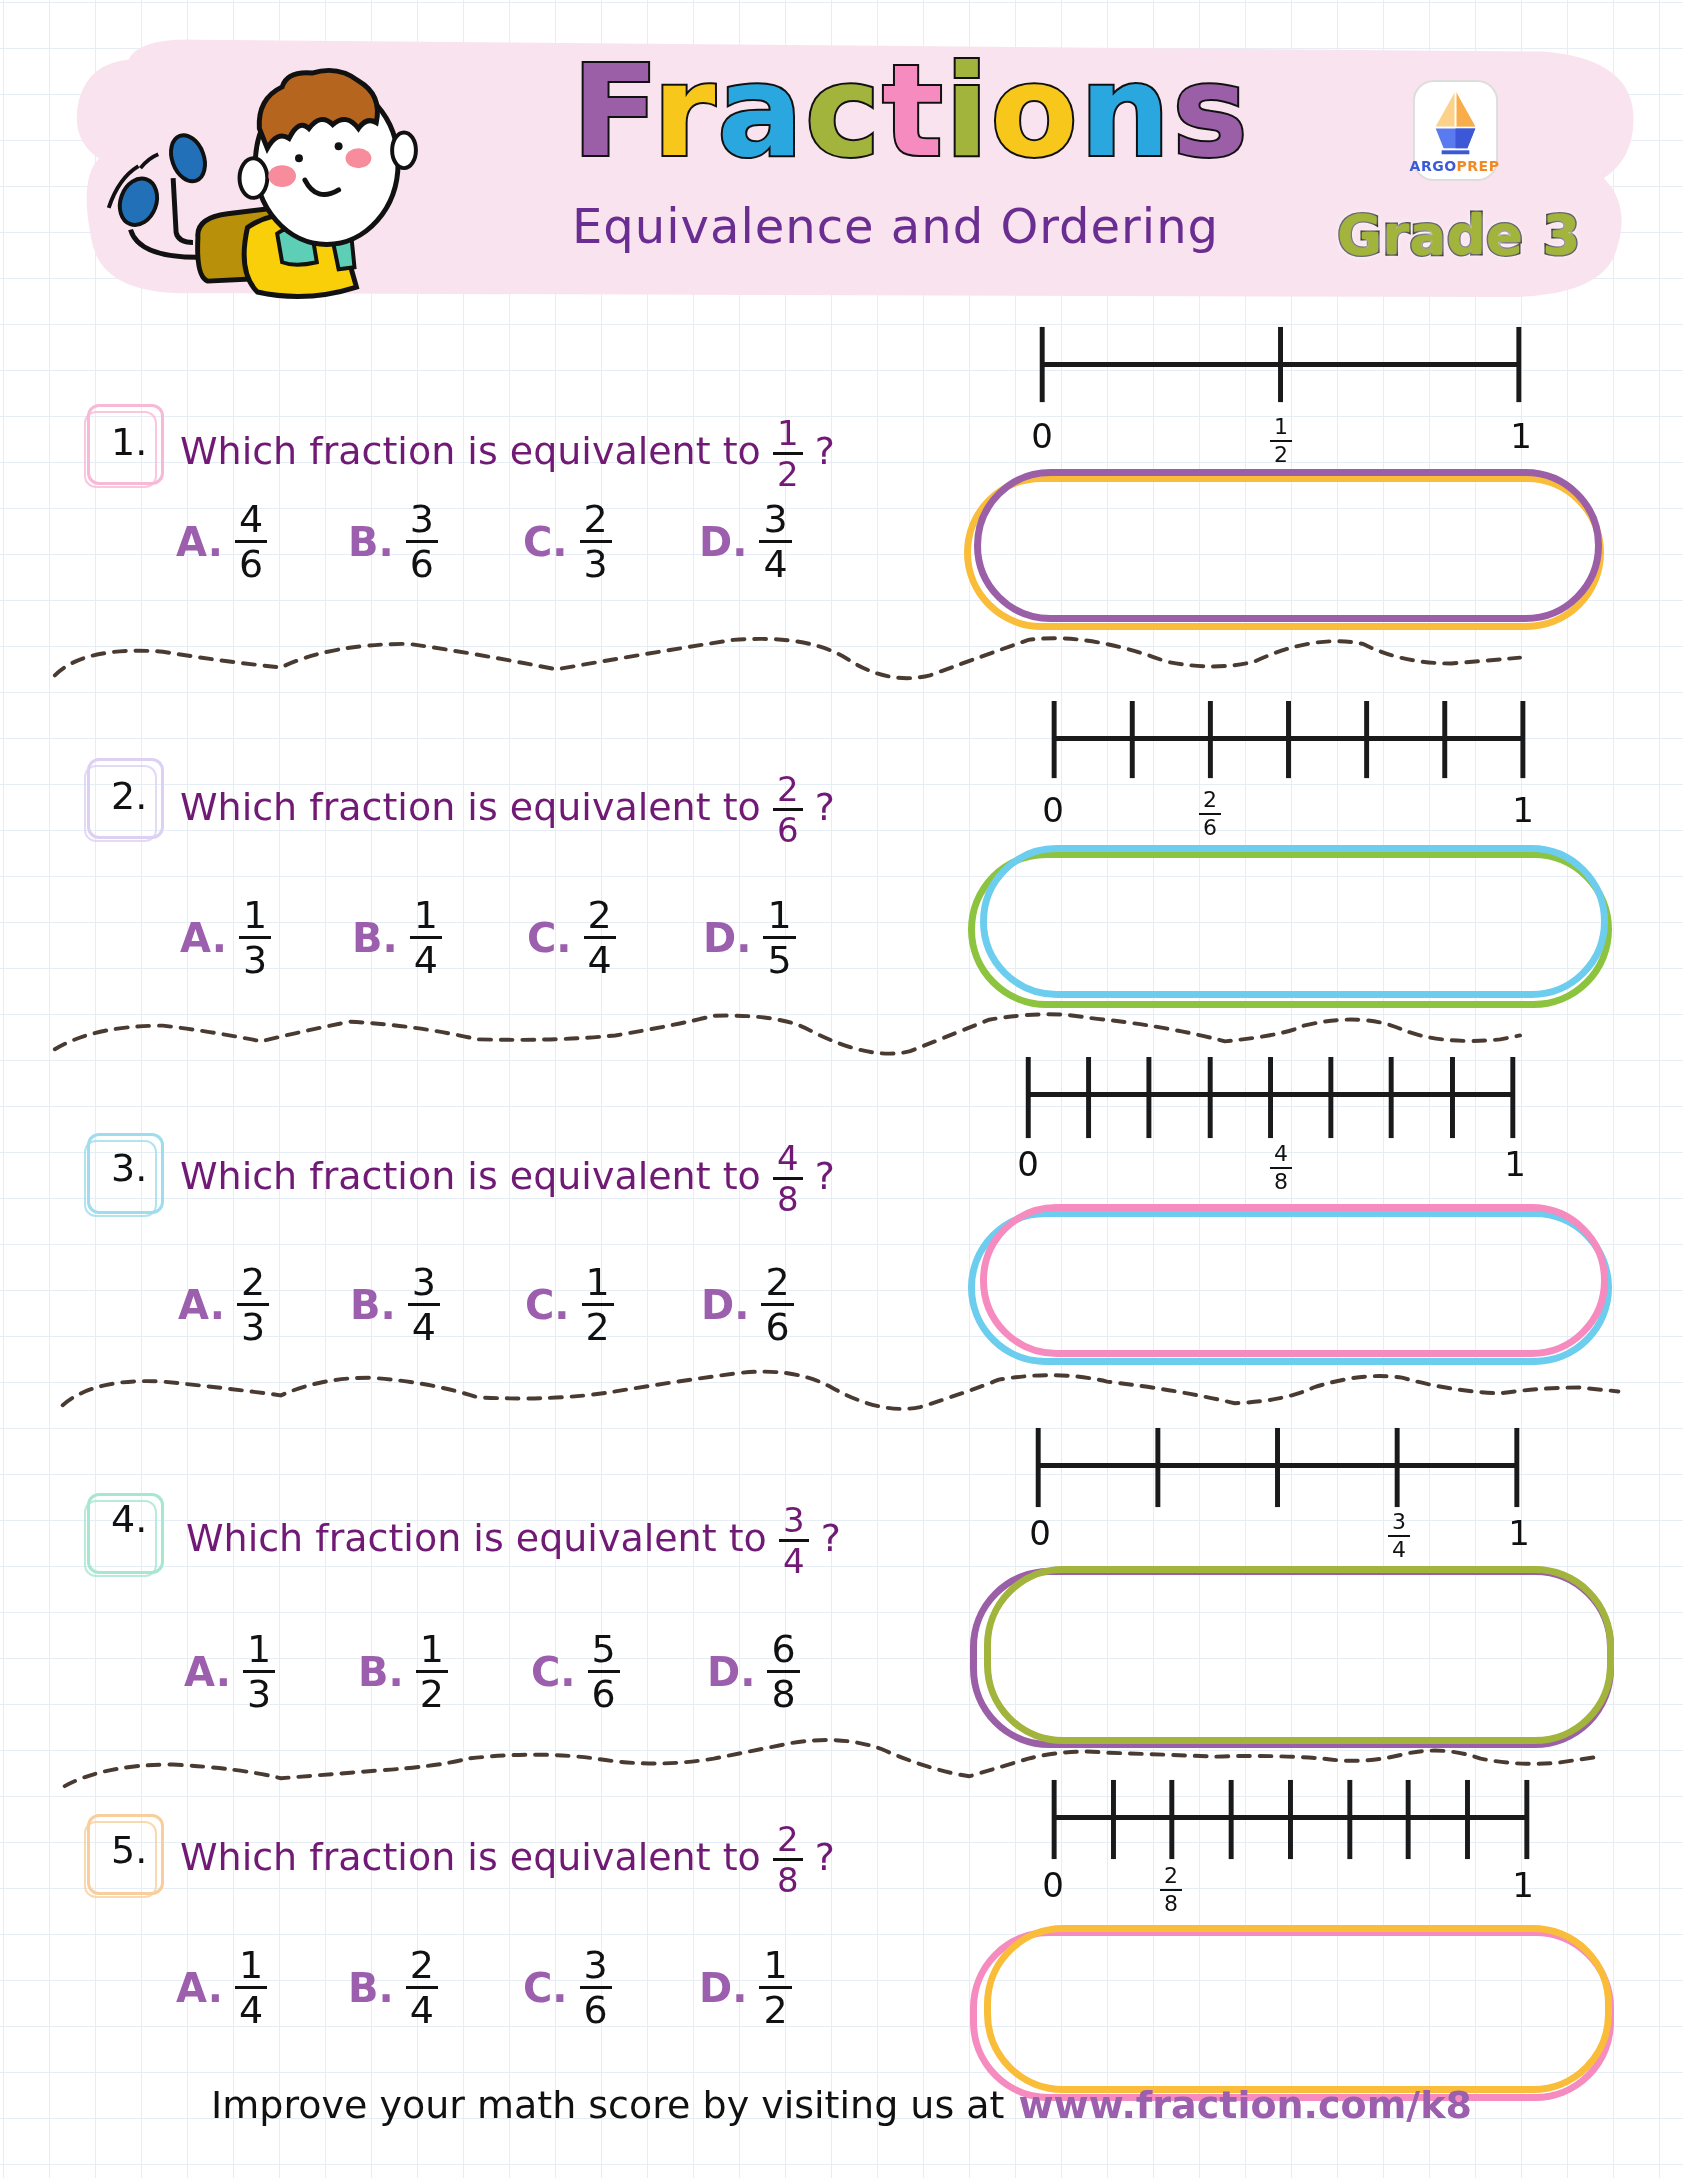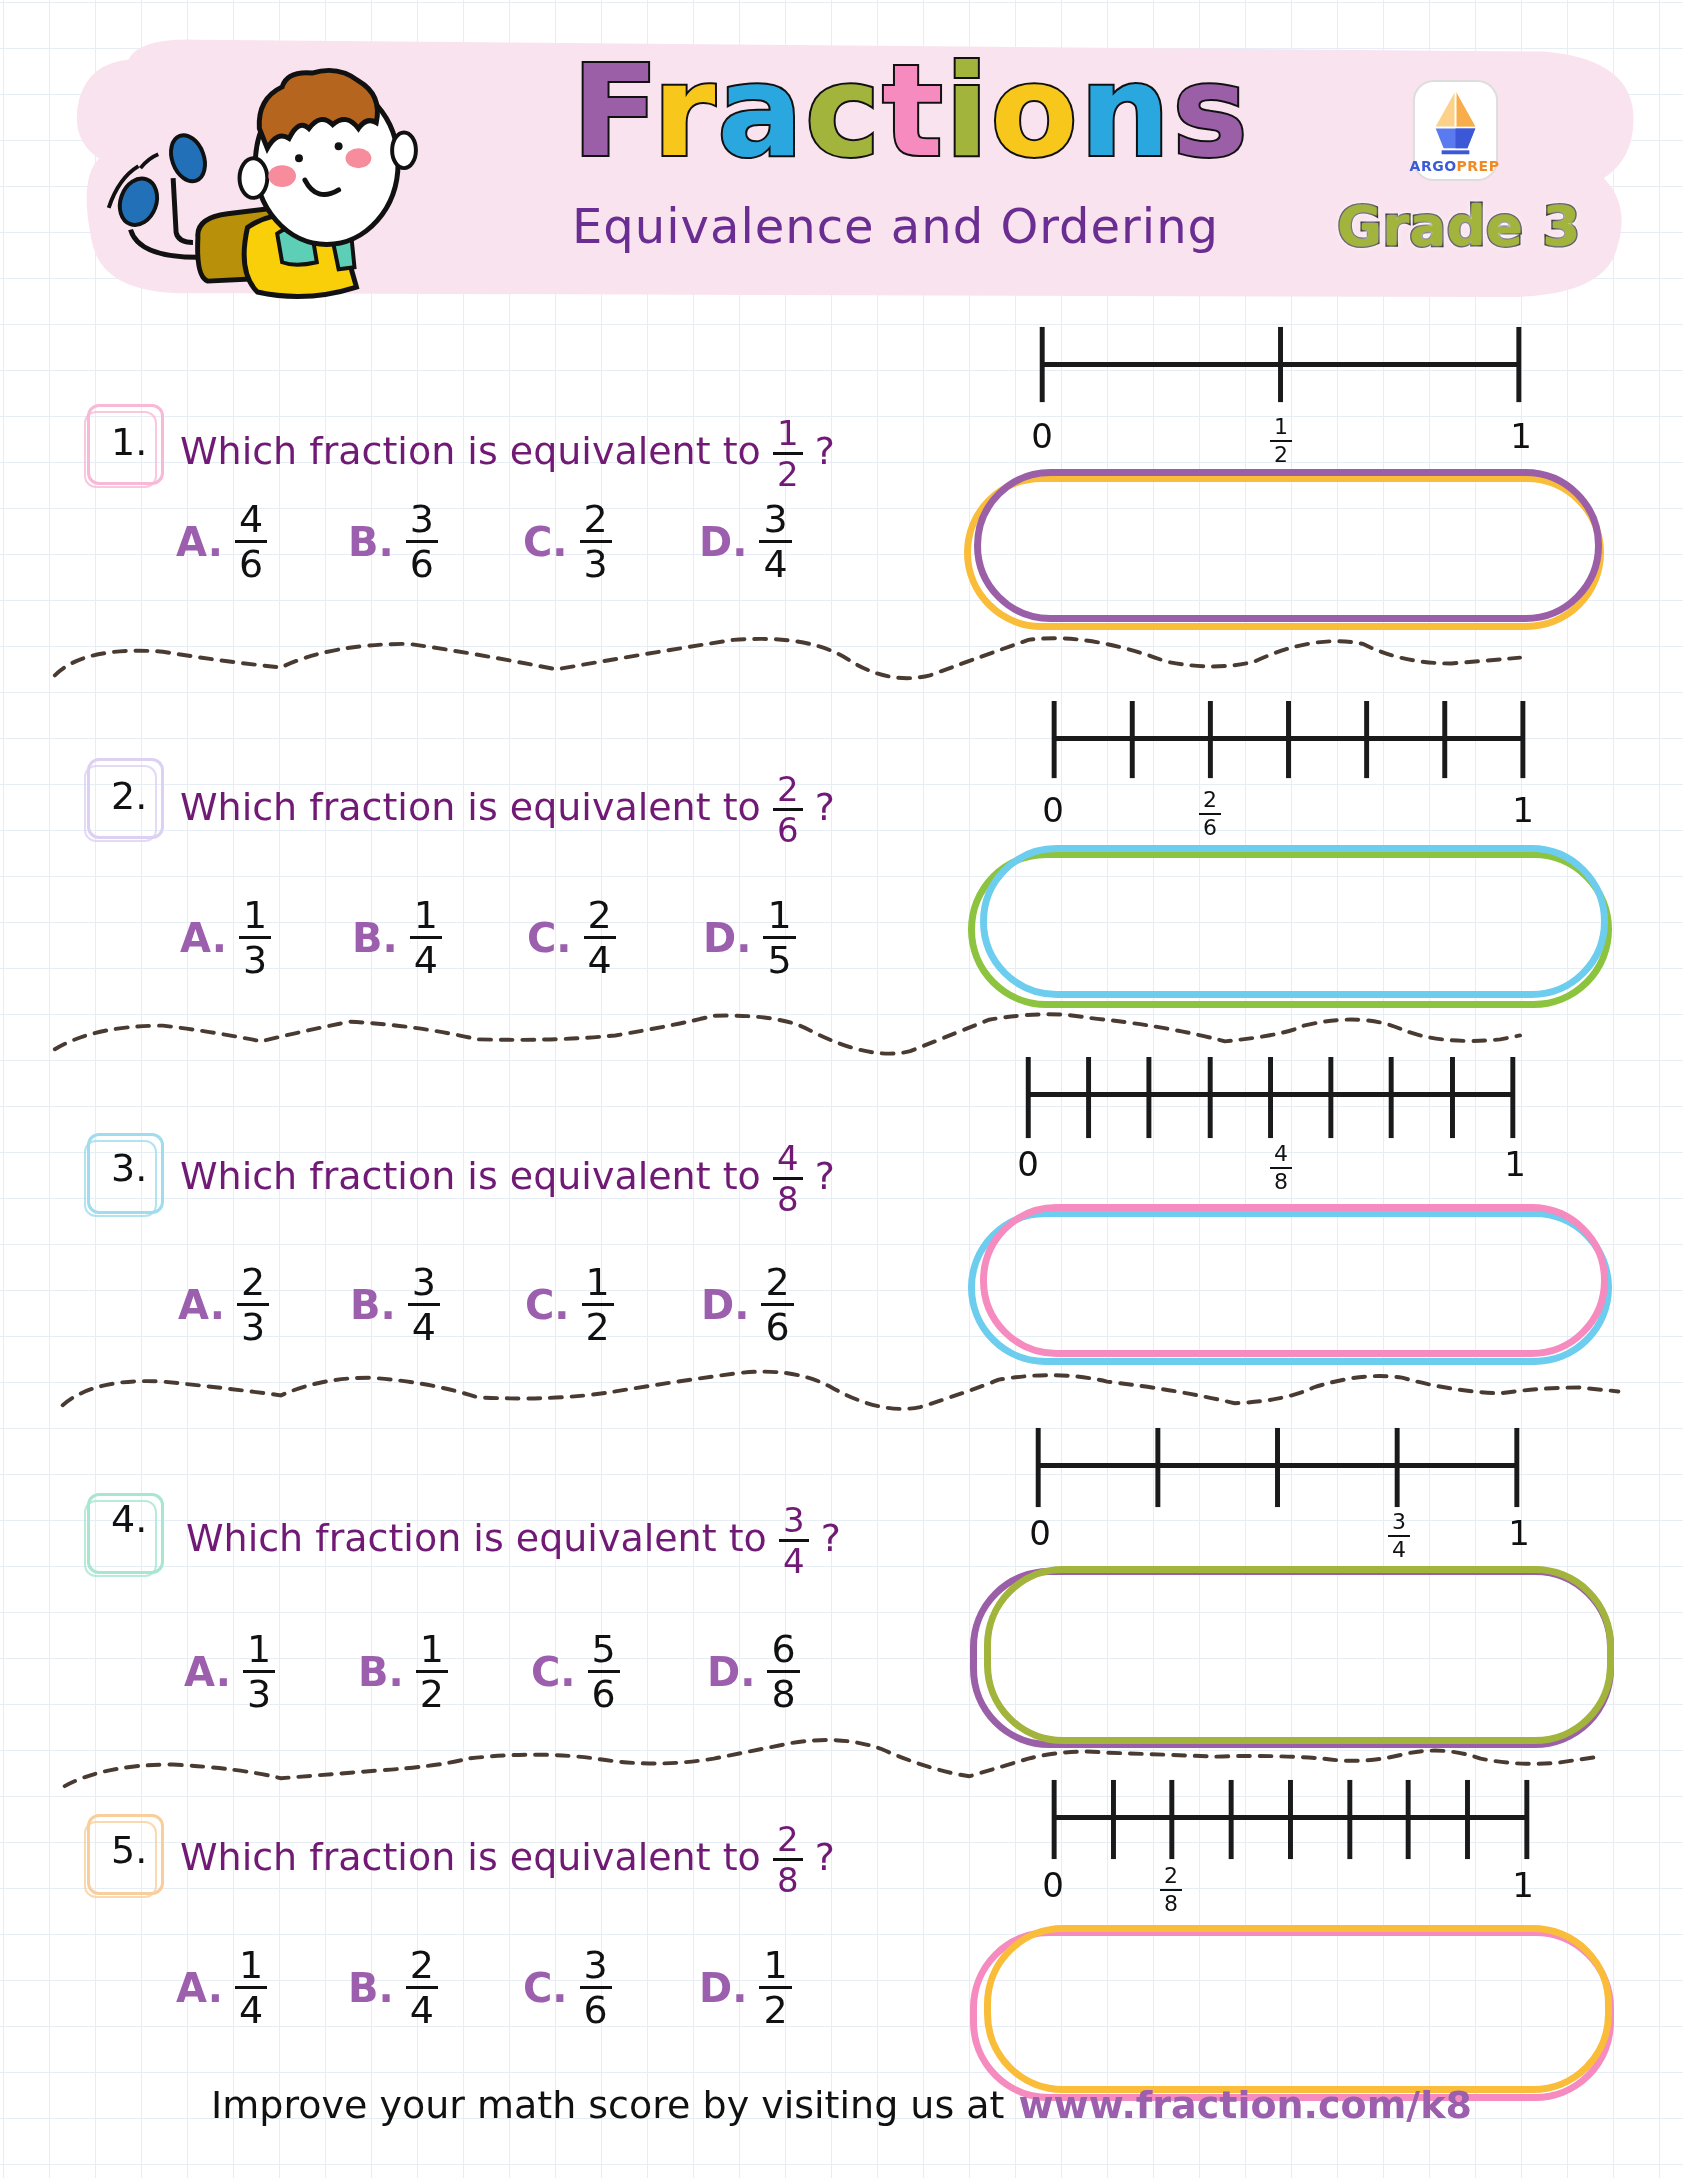--- a/index.html
+++ b/index.html
@@ -33,7 +33,7 @@
     font-size: 48px; color: #6a2e93; letter-spacing: 1px;
   }
   .grade {
-    position: absolute; left: 1337px; top: 194px;
+    position: absolute; left: 1337px; top: 203px;
     font-family: "DejaVu Sans", sans-serif; font-weight: bold;
     font-size: 55px; color: #a2b43c;
     -webkit-text-stroke: 3px #111; paint-order: stroke fill;

